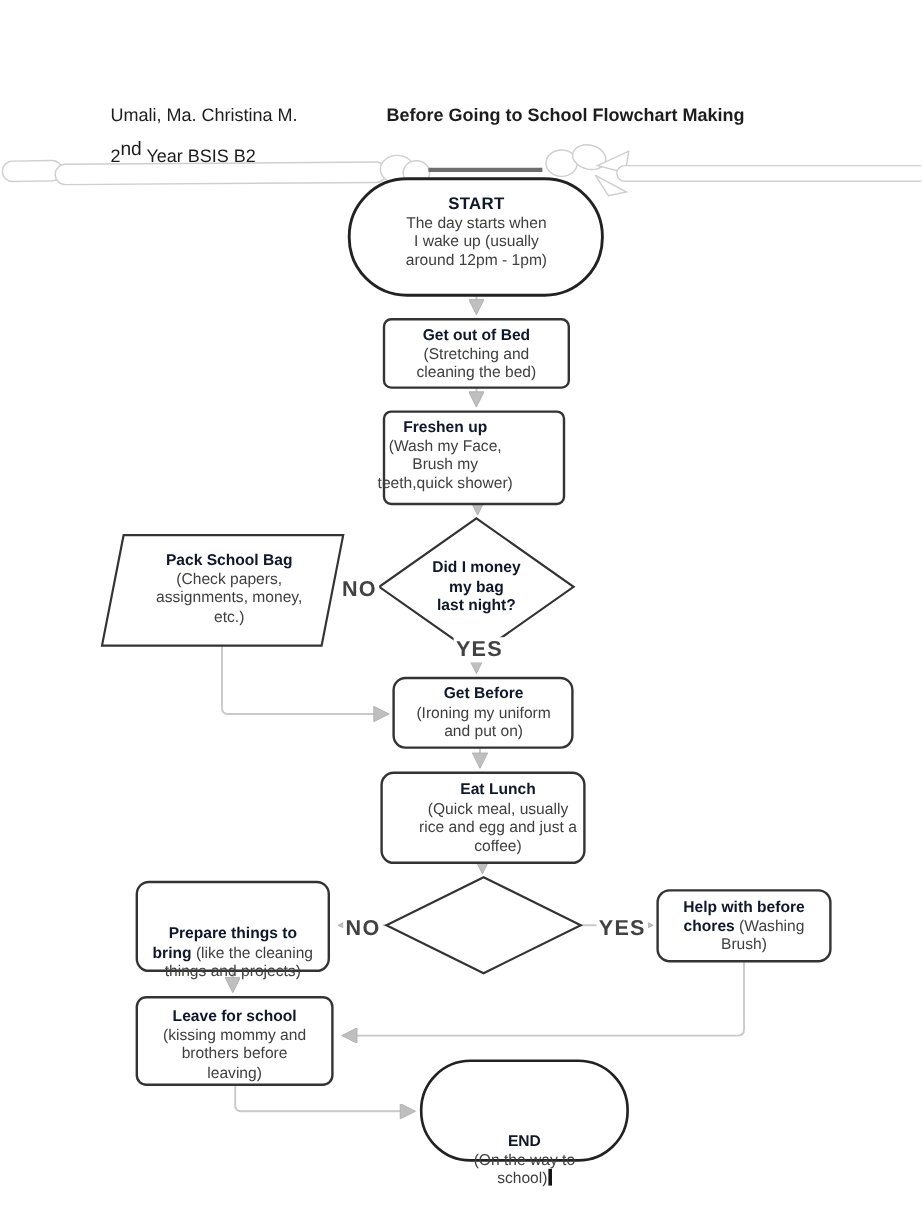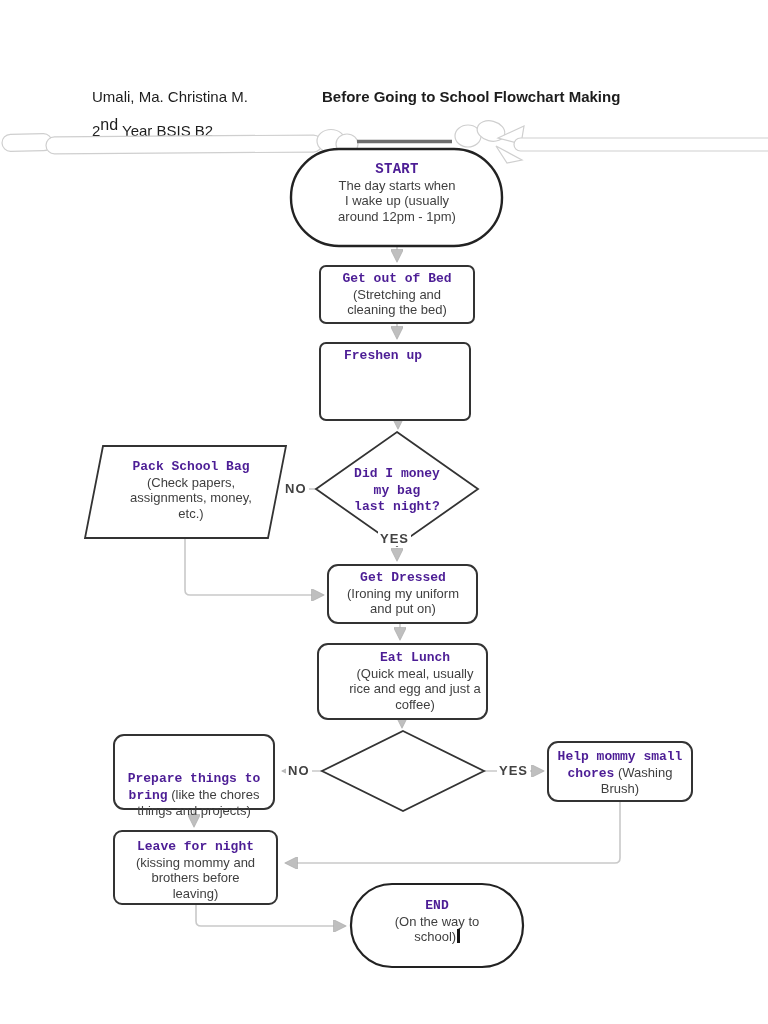--- a/index.html
+++ b/index.html
@@ -11,7 +11,7 @@
   svg{position:absolute;left:0;top:0;}
   .node-text{position:absolute;text-align:center;color:#3f3f3f;
              font-size:13px;line-height:1.2;white-space:pre-line;}
-  .node-text .t{font-weight:bold;color:#4c1d95;font-family:Liberation Mono, monospace;}
+  .node-text .t{font-weight:bold;color:#0f172a;}
   .node-text.block .t{display:block;}
   .node-text.big .t{font-size:14px;letter-spacing:.3px;}
   .lbl{position:absolute;font-weight:bold;font-size:13px;color:#424242;

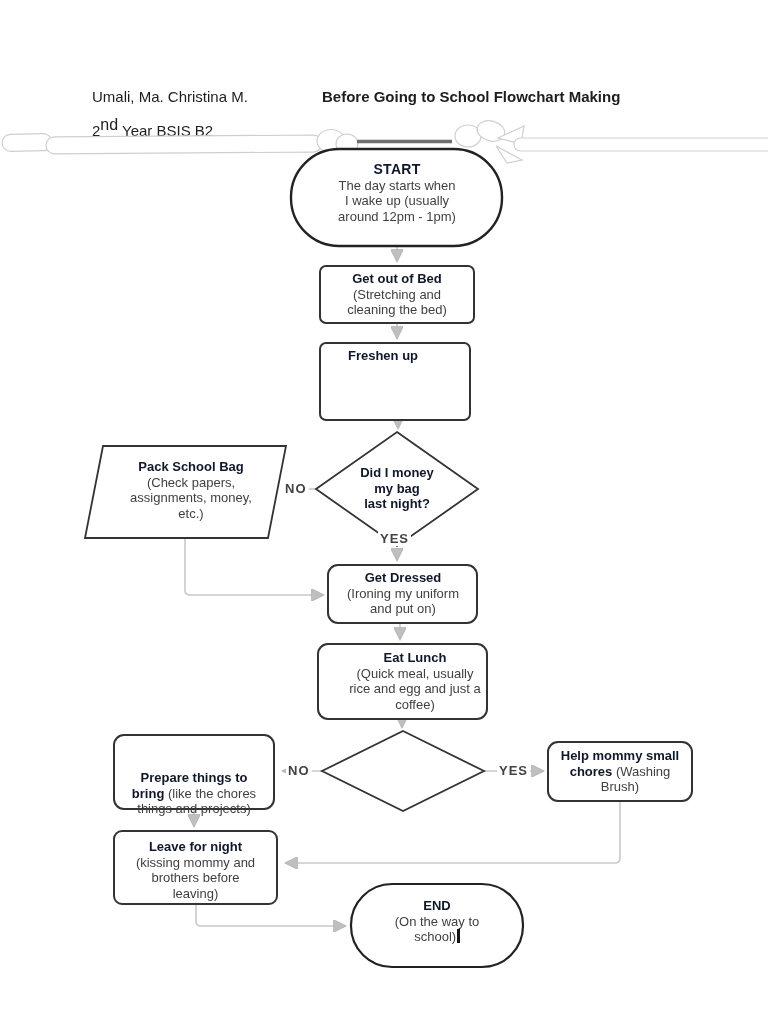--- a/index.html
+++ b/index.html
@@ -87,7 +87,7 @@
   <div class="node-text block" style="left:322px;top:271px;width:150px"><span class="t">Get out of Bed</span><span>(Stretching and
 cleaning the bed)</span></div>
 
-  <div class="node-text block" style="left:317px;top:348px;width:132px"><span class="t">Freshen up</span></div>
+  <div class="node-text block" style="left:305px;top:348px;width:132px"><span class="t">Freshen up</span></div>
 
   <div class="node-text block" style="left:100px;top:459px;width:182px"><span class="t">Pack School Bag</span><span>(Check papers,
 assignments, money,

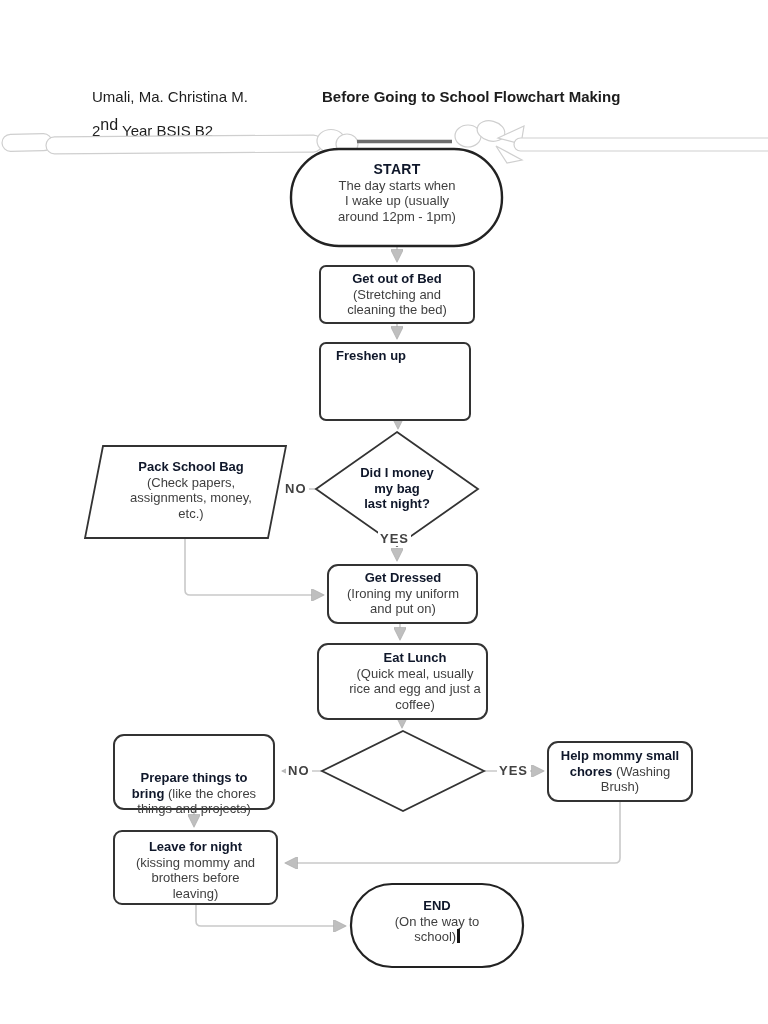--- a/index.html
+++ b/index.html
@@ -87,7 +87,9 @@
   <div class="node-text block" style="left:322px;top:271px;width:150px"><span class="t">Get out of Bed</span><span>(Stretching and
 cleaning the bed)</span></div>
 
-  <div class="node-text block" style="left:305px;top:348px;width:132px"><span class="t">Freshen up</span></div>
+  <div class="node-text block" style="left:305px;top:348px;width:132px"><span class="t">Freshen up</span><span>(Wash my Face,
+Brush my
+teeth,quick shower)</span></div>
 
   <div class="node-text block" style="left:100px;top:459px;width:182px"><span class="t">Pack School Bag</span><span>(Check papers,
 assignments, money,

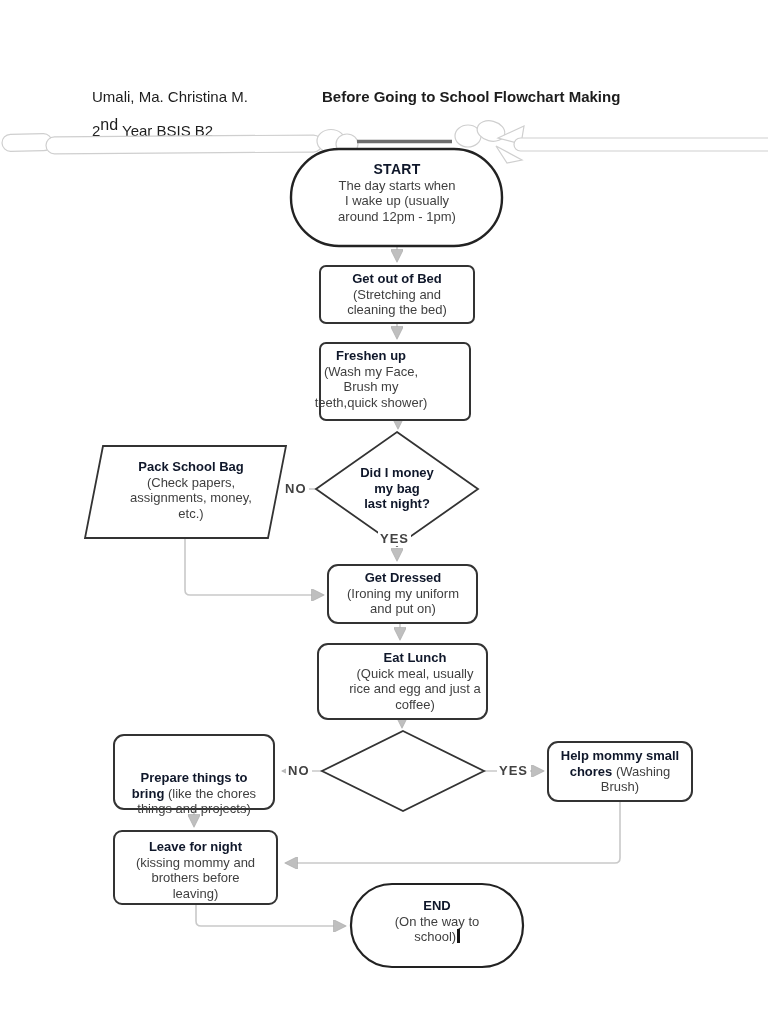--- a/index.html
+++ b/index.html
@@ -14,7 +14,7 @@
   .node-text .t{font-weight:bold;color:#0f172a;}
   .node-text.block .t{display:block;}
   .node-text.big .t{font-size:14px;letter-spacing:.3px;}
-  .lbl{position:absolute;font-weight:bold;font-size:13px;color:#424242;
+  .lbl{position:absolute;font-weight:bold;font-size:18px;color:#424242;
        background:#fff;padding:0 2px;letter-spacing:1px;}
   .cursor{display:inline-block;width:2.5px;height:14px;background:#151515;
           vertical-align:-2px;margin-left:1px;}

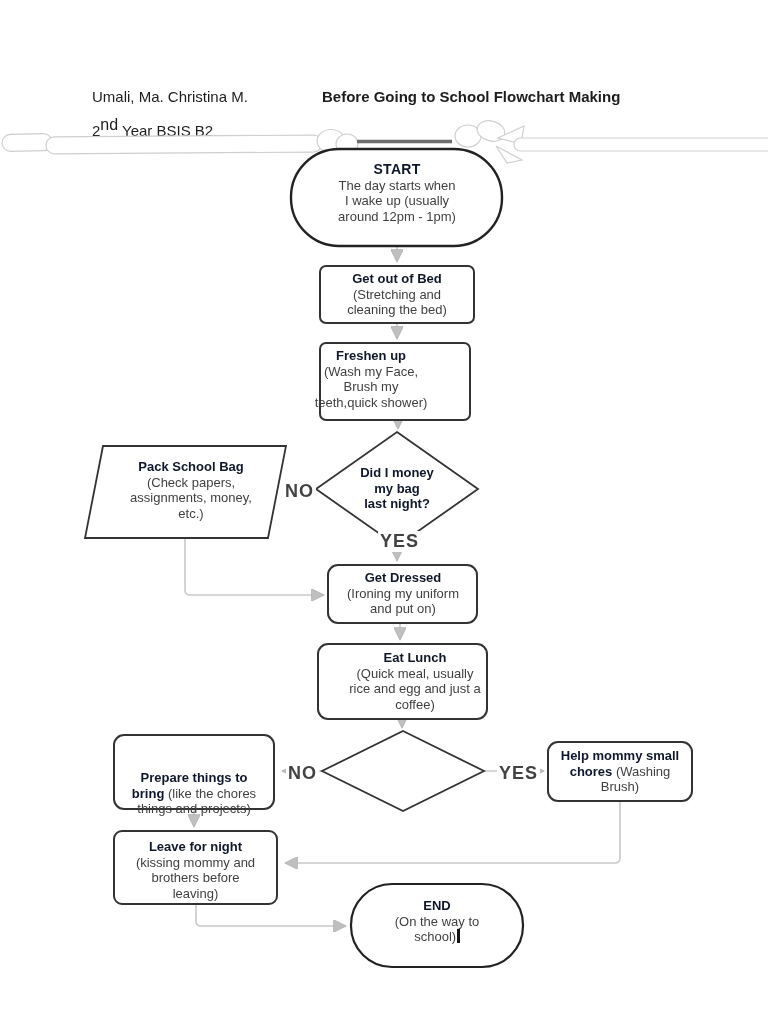--- a/index.html
+++ b/index.html
@@ -99,7 +99,7 @@
 my bag
 last night?</span></div>
 
-  <div class="node-text block" style="left:330px;top:570px;width:146px"><span class="t">Get Dressed</span><span>(Ironing my uniform
+  <div class="node-text block" style="left:330px;top:570px;width:146px"><span class="t">Get Before</span><span>(Ironing my uniform
 and put on)</span></div>
 
   <div class="node-text block" style="left:332px;top:650px;width:166px"><span class="t">Eat Lunch</span><span>(Quick meal, usually

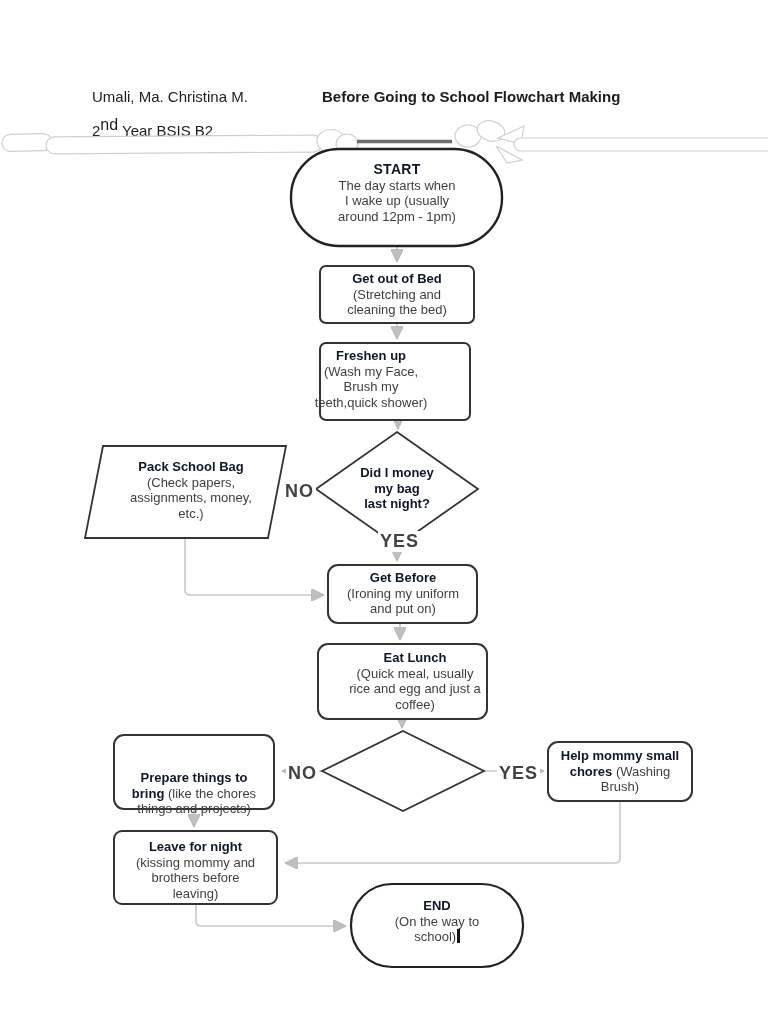--- a/index.html
+++ b/index.html
@@ -111,7 +111,7 @@
 bring</span><span> (like the chores
 things and projects)</span></div>
 
-  <div class="node-text" style="left:552px;top:748px;width:136px"><span class="t">Help mommy small
+  <div class="node-text" style="left:552px;top:748px;width:136px"><span class="t">Help with before
 chores</span><span> (Washing
 Brush)</span></div>
 

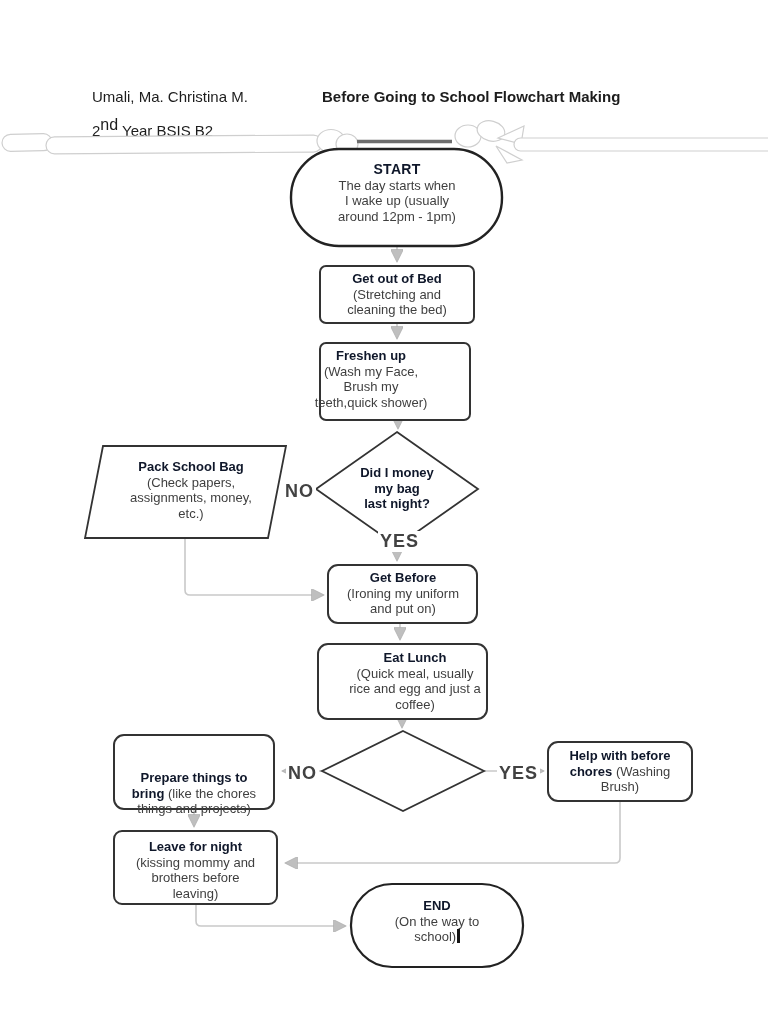--- a/index.html
+++ b/index.html
@@ -108,7 +108,7 @@
 
 
   <div class="node-text" style="left:118px;top:770px;width:152px"><span class="t">Prepare things to
-bring</span><span> (like the chores
+bring</span><span> (like the cleaning
 things and projects)</span></div>
 
   <div class="node-text" style="left:552px;top:748px;width:136px"><span class="t">Help with before

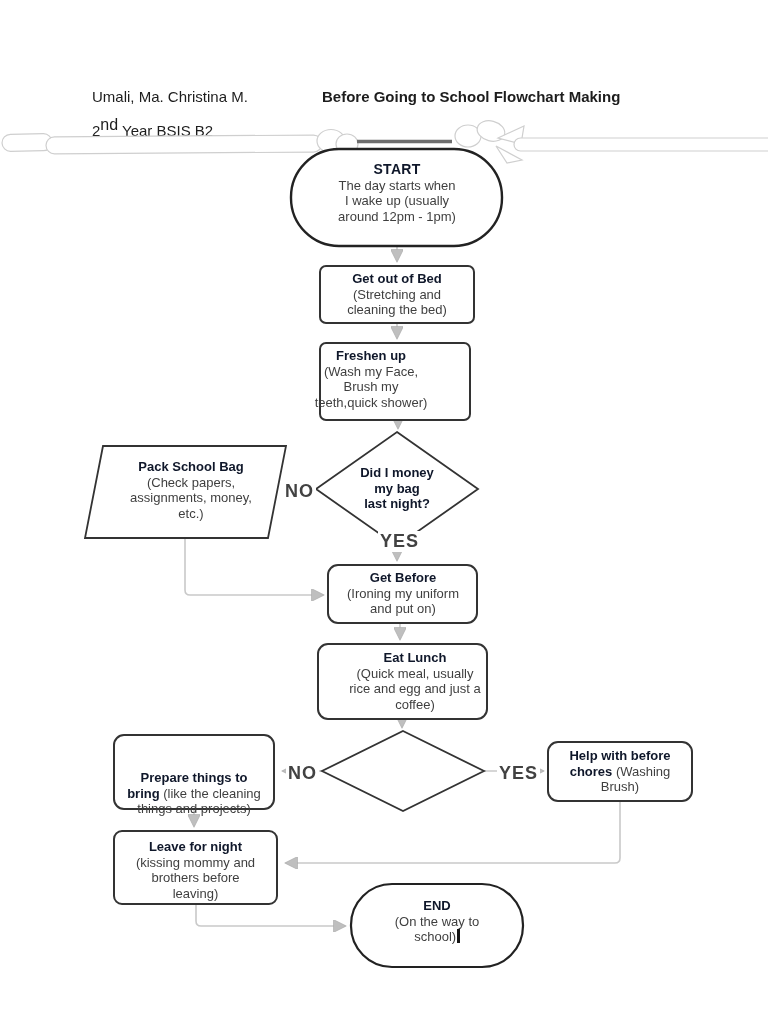--- a/index.html
+++ b/index.html
@@ -115,7 +115,7 @@
 chores</span><span> (Washing
 Brush)</span></div>
 
-  <div class="node-text block" style="left:118px;top:839px;width:155px"><span class="t">Leave for night</span><span>(kissing mommy and
+  <div class="node-text block" style="left:118px;top:839px;width:155px"><span class="t">Leave for school</span><span>(kissing mommy and
 brothers before
 leaving)</span></div>
 

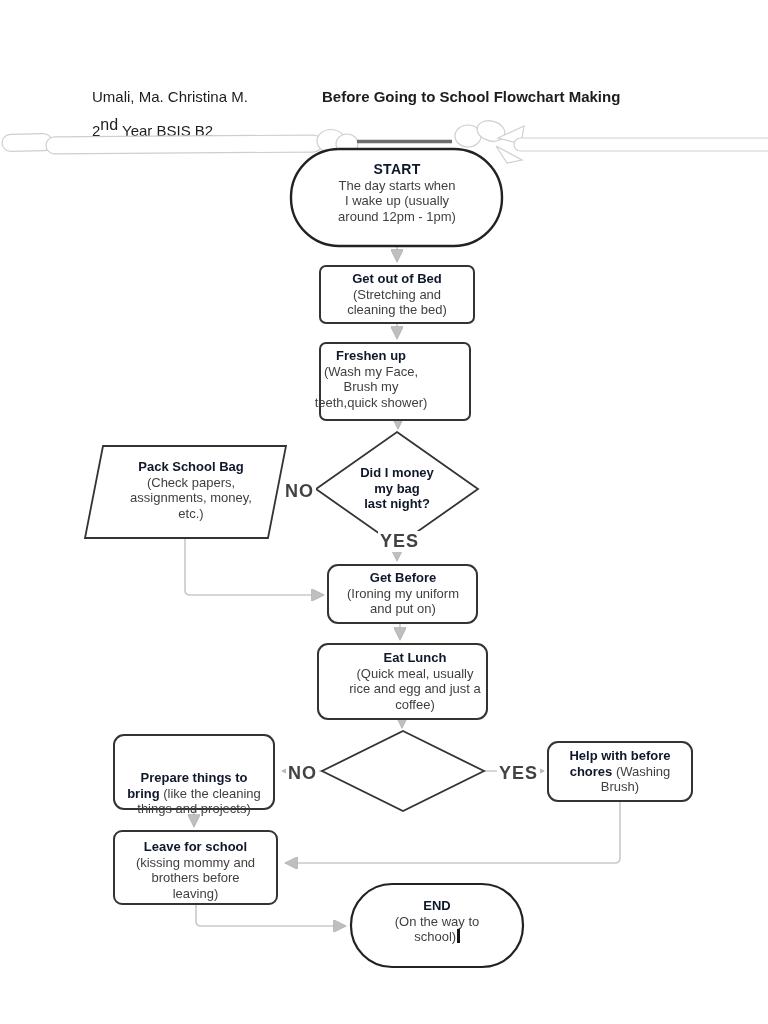--- a/index.html
+++ b/index.html
@@ -119,7 +119,7 @@
 brothers before
 leaving)</span></div>
 
-  <div class="node-text block" style="left:361px;top:898px;width:152px"><span class="t">END</span><span>(On the way to
+  <div class="node-text block" style="left:361px;top:943px;width:152px"><span class="t">END</span><span>(On the way to
 school)</span><span class="cursor"></span></div>
 
   <div class="lbl" style="left:283px;top:481px">NO</div>

